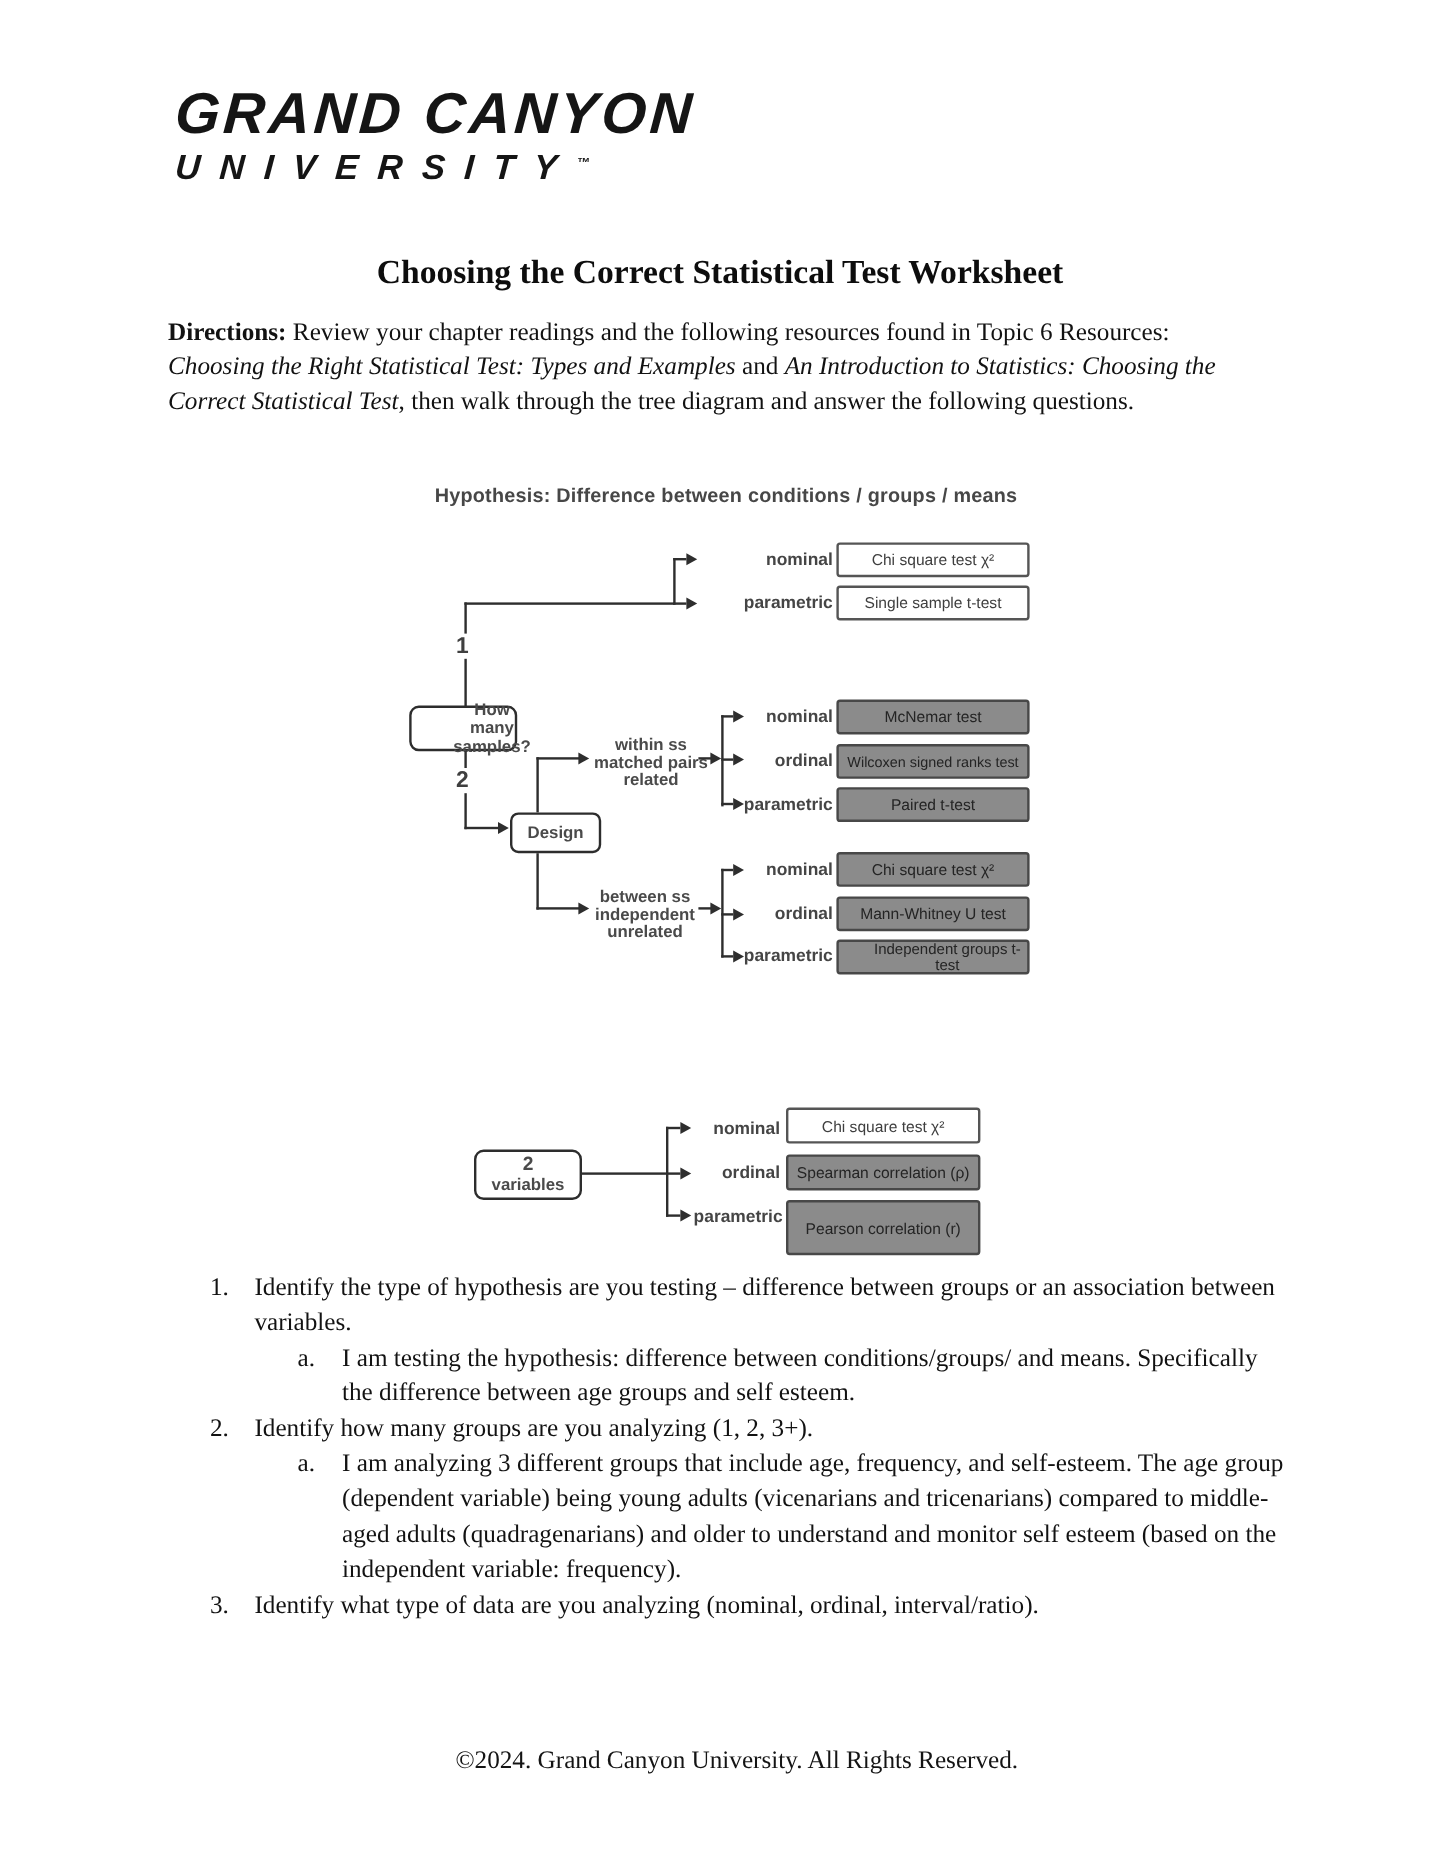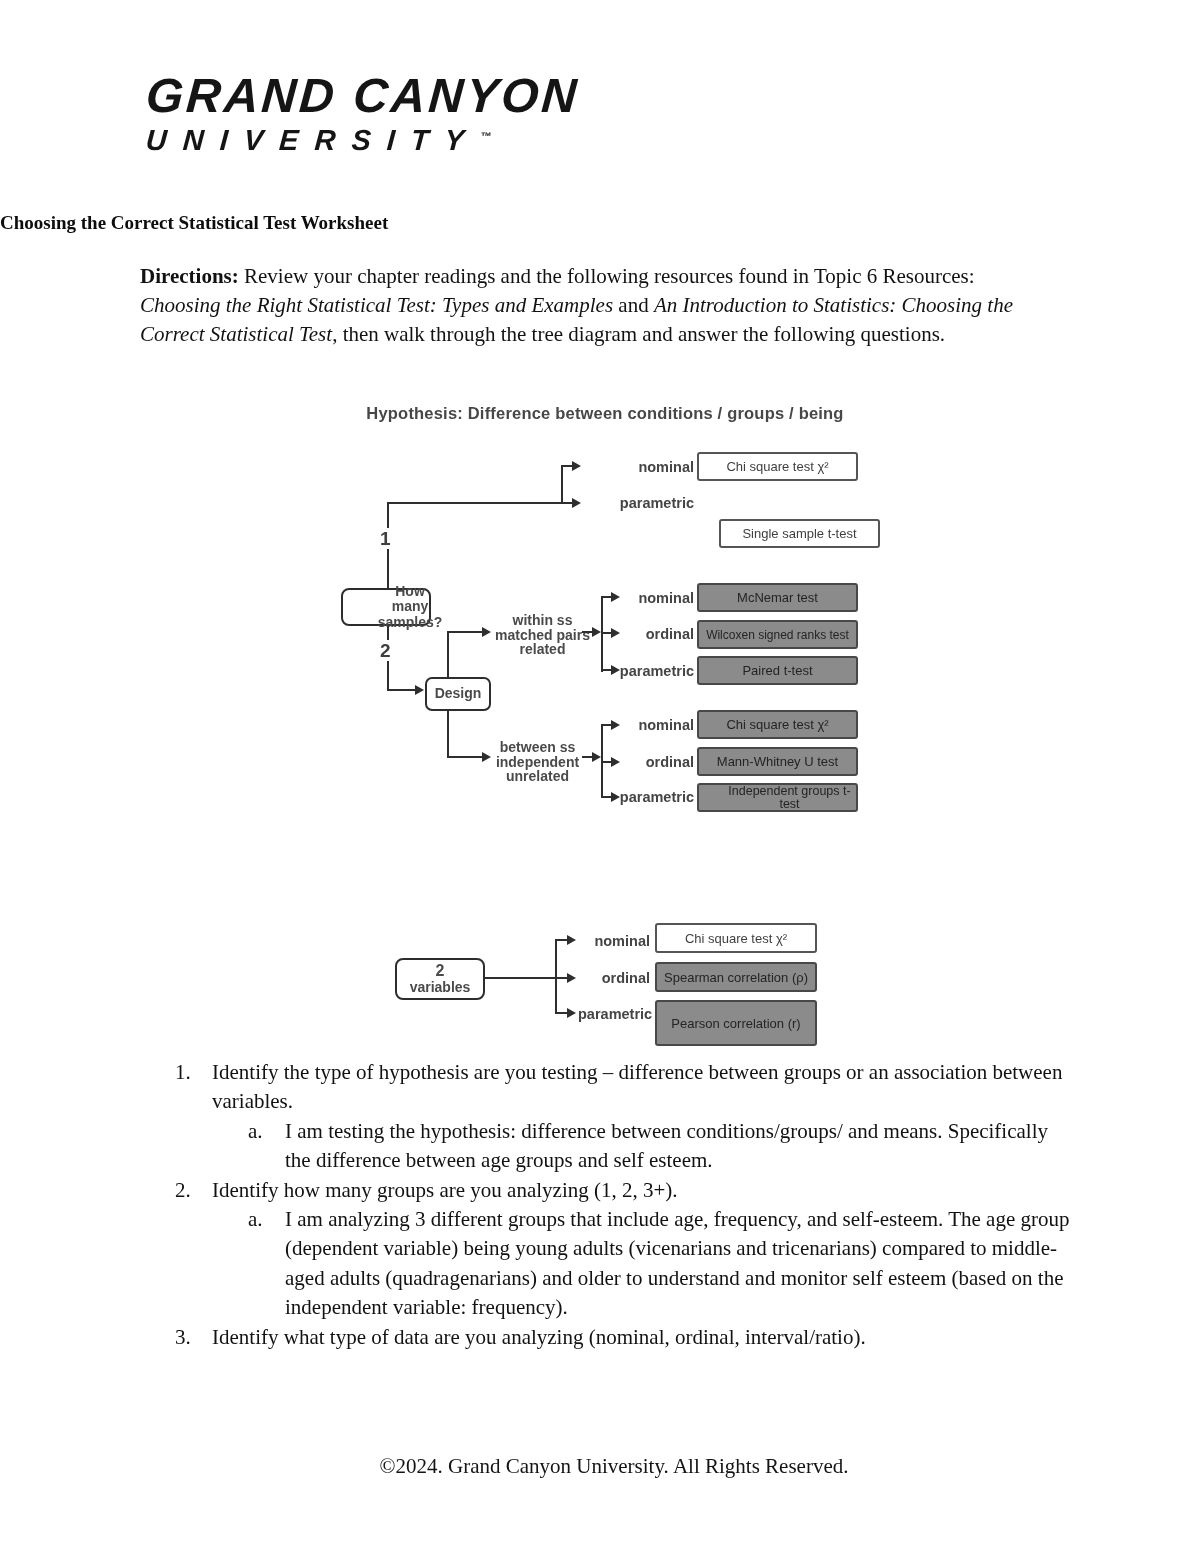--- a/index.html
+++ b/index.html
@@ -25,8 +25,8 @@
 
   
   .doc-title {
-    position:absolute; top:212px; left:0; width:100%; text-align:left;
-    font-size:19px; font-weight:bold; color:#0d0d0d;
+    position:absolute; top:212px; left:0; width:100%; text-align:center;
+    font-size:28px; font-weight:bold; color:#0d0d0d;
   }
   .directions {
     position:absolute; left:140px; top:262px; width:908px;

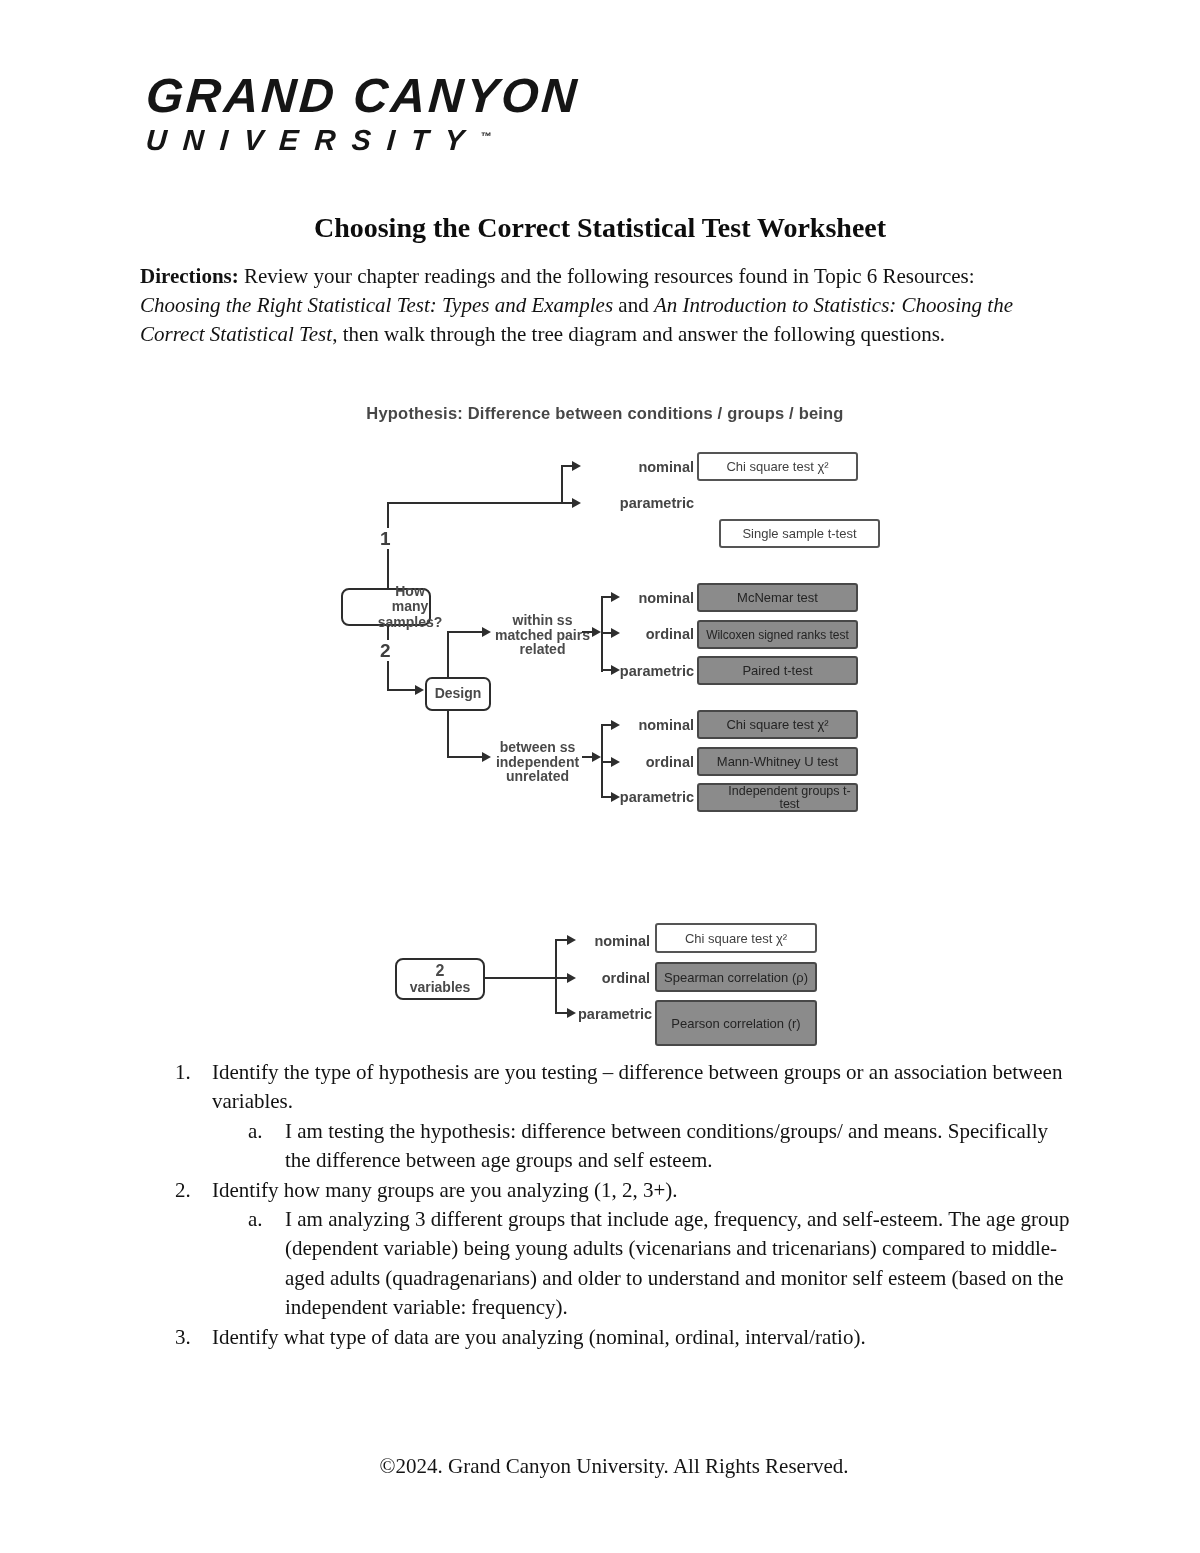--- a/index.html
+++ b/index.html
@@ -103,7 +103,7 @@
   <div class="directions"><span class="dlabel">Directions:</span><span> Review your chapter readings and the following resources found in Topic 6 Resources: </span><span class="ital">Choosing the Right Statistical Test: Types and Examples</span><span> and </span><span class="ital">An Introduction to Statistics: Choosing the Correct Statistical Test</span><span>, then walk through the tree diagram and answer the following questions.</span></div>
 
   <div class="diagram" style="left:330px; top:400px; width:550px; height:428px;">
-    <div class="d-title" style="top:4px;">Hypothesis: Difference between conditions / groups / being</div>
+    <div class="d-title" style="top:4px;">Hypothesis: Difference between conditions / groups / means</div>
 
     <div class="vline" style="left:57px; top:102px; height:88px;"></div>
     <div class="hline" style="left:57px; top:102px; width:175px;"></div>

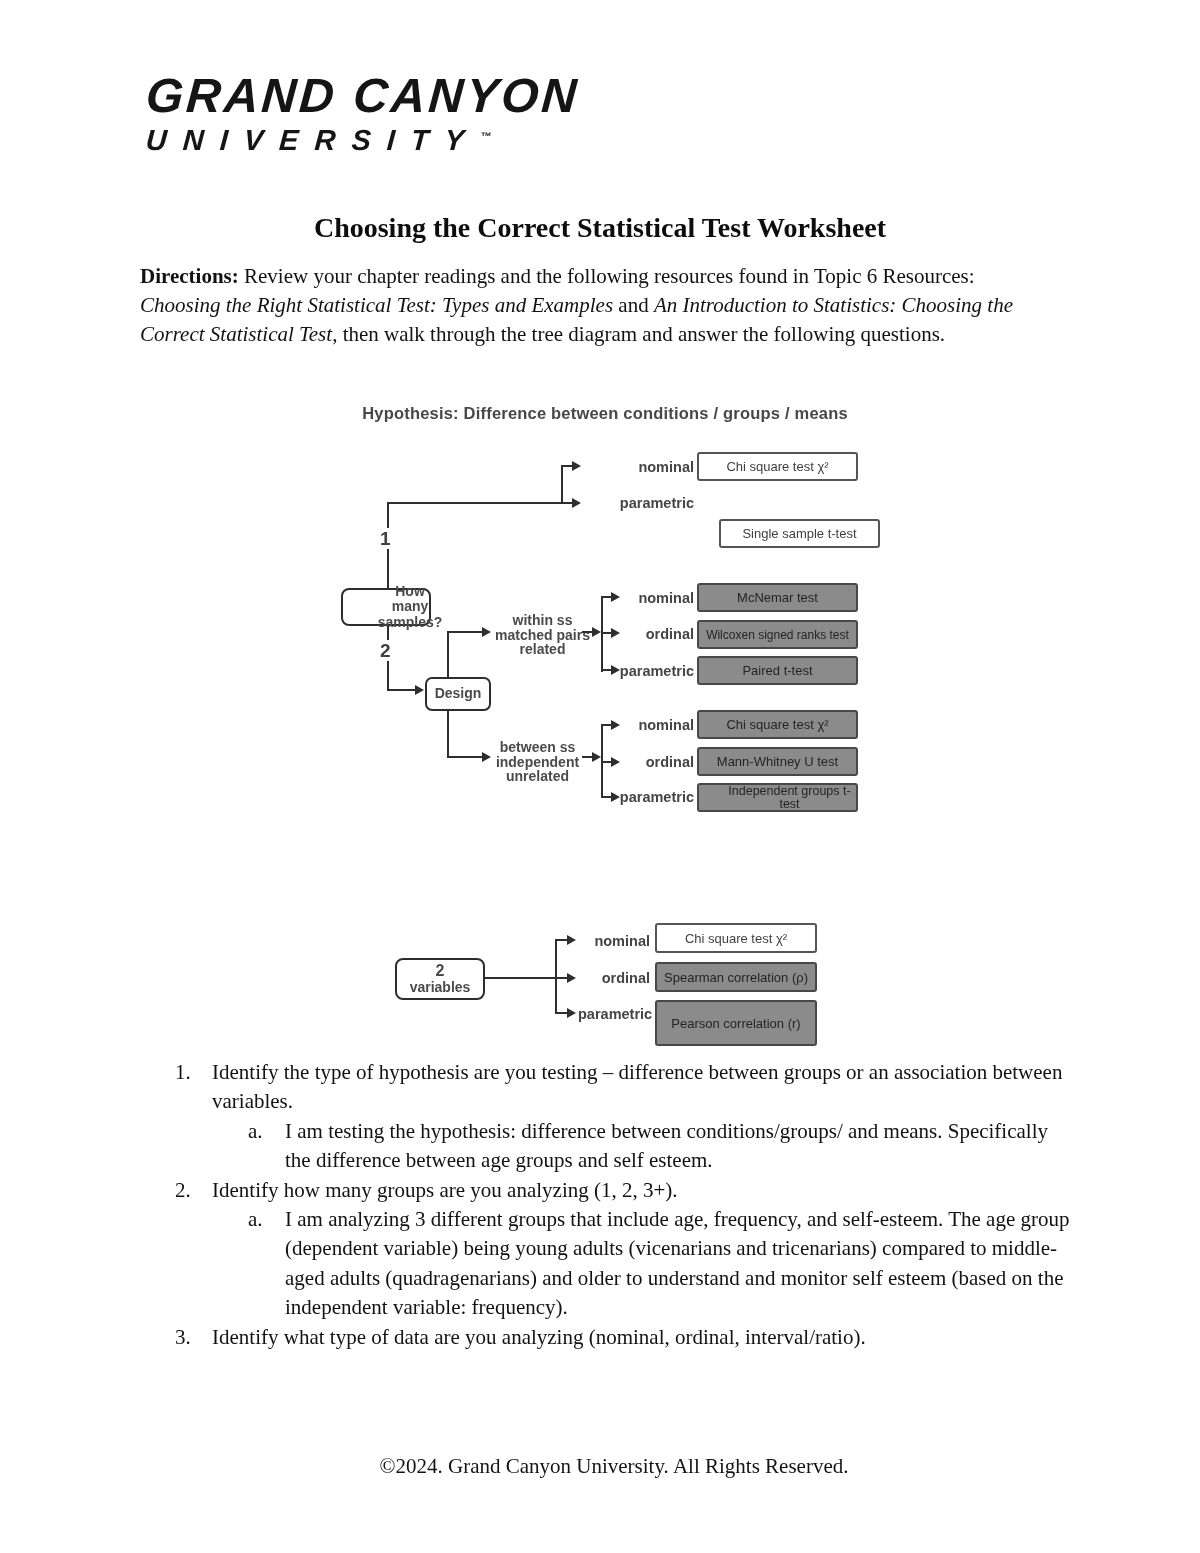--- a/index.html
+++ b/index.html
@@ -117,7 +117,7 @@
     <div class="blabel" style="left:288px; top:60px; width:76px;">nominal</div>
     <div class="testbox white" style="left:367px; top:52px;">Chi square test χ²</div>
     <div class="blabel" style="left:288px; top:96px; width:76px;">parametric</div>
-    <div class="testbox white" style="left:389px; top:88px;margin-top:31px;">Single sample t-test</div>
+    <div class="testbox white" style="left:367px; top:88px;">Single sample t-test</div>
 
     <div class="node" style="left:11px; top:188px; width:90px; height:38px; font-size:14px;padding-left:48px;">
       <span>How many</span>

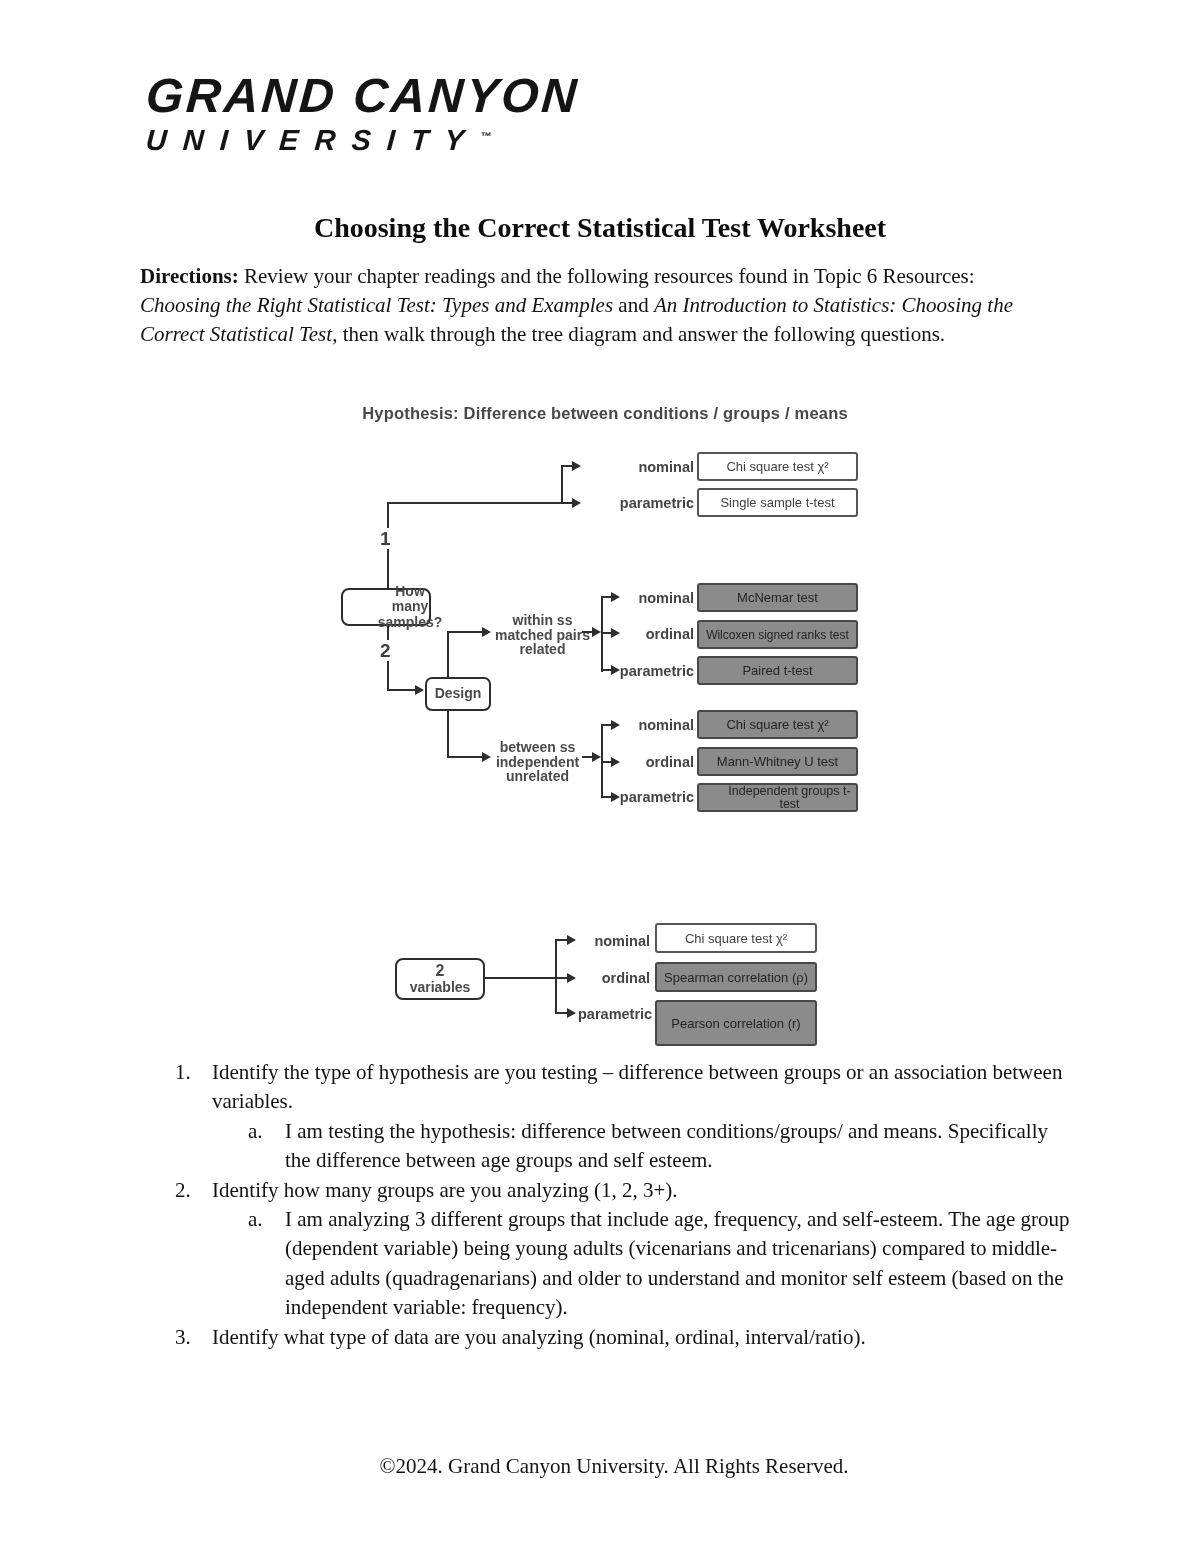--- a/index.html
+++ b/index.html
@@ -129,7 +129,7 @@
     <div class="hline" style="left:57px; top:289px; width:28px;"></div>
     <div class="arrow-r" style="left:85px; top:285px;"></div>
 
-    <div class="node" style="left:95px; top:277px; width:66px; height:34px; font-size:14px; border-radius:7px;">
+    <div class="node" style="left:95px; top:277px; width:76px; height:34px; font-size:14px; border-radius:7px;">
       <span>Design</span>
     </div>
 

